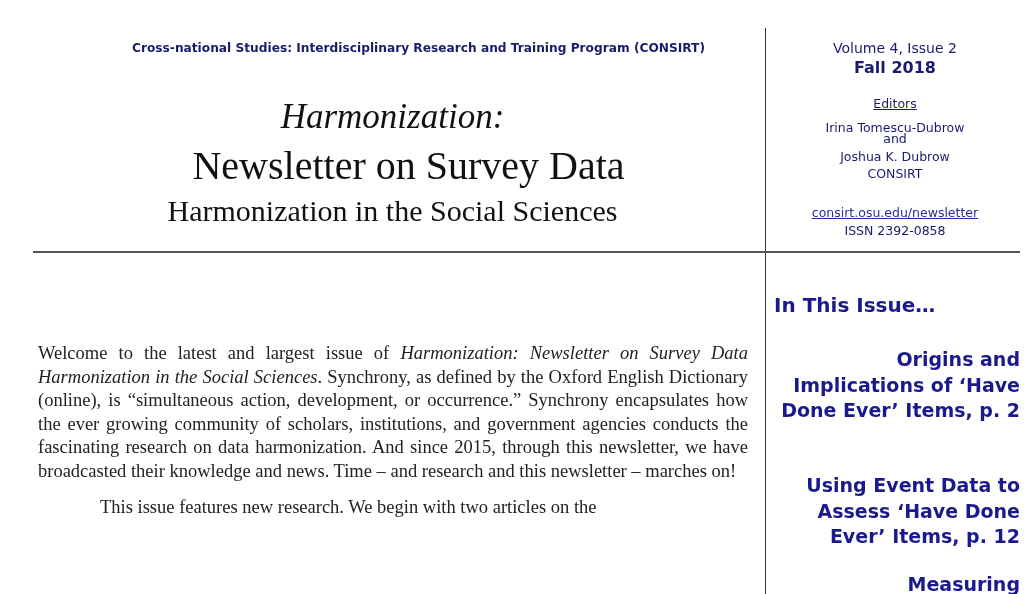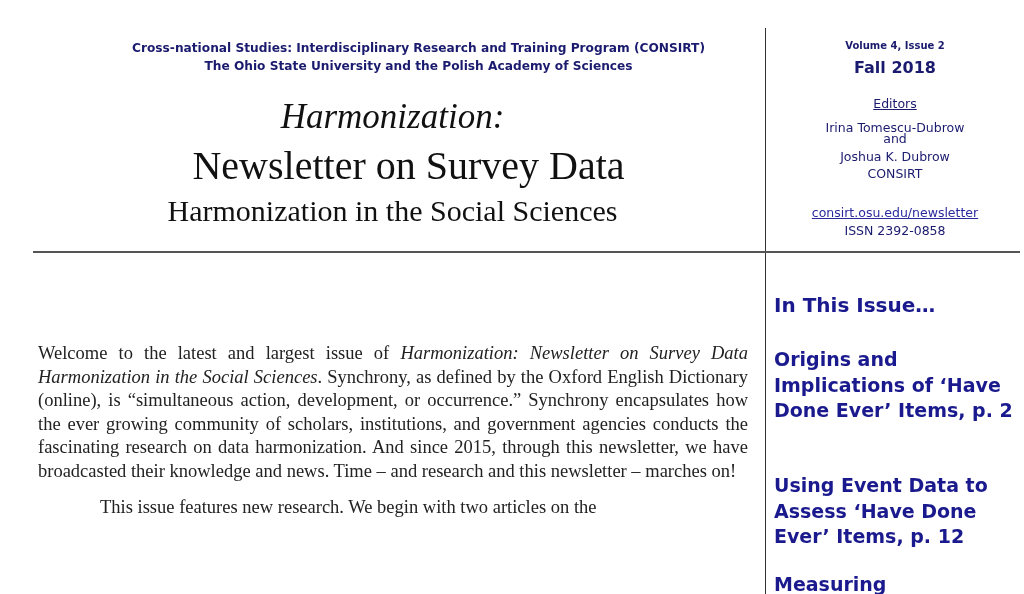--- a/index.html
+++ b/index.html
@@ -19,7 +19,7 @@
   .title-block .t3 { position:absolute; left:0; width:100%; top:193px; font-size:30px; line-height:36px; }
 
   .side-top { position:absolute; left:766px; width:258px; text-align:center; font-size:12.5px; color:#1a1a6e; }
-  .side-top .vol { position:absolute; left:0; width:100%; top:40px; font-weight:bold; font-size:10px; }
+  .side-top .vol { position:absolute; left:0; width:100%; top:40px; font-weight:normal; font-size:14px; }
   .side-top .season { position:absolute; left:0; width:100%; top:58px; font-weight:bold; font-size:16px; }
   .side-top .ed-label { position:absolute; left:0; width:100%; top:96px; text-decoration:underline; }
   .side-top .ed1 { position:absolute; left:0; width:100%; top:120px; }

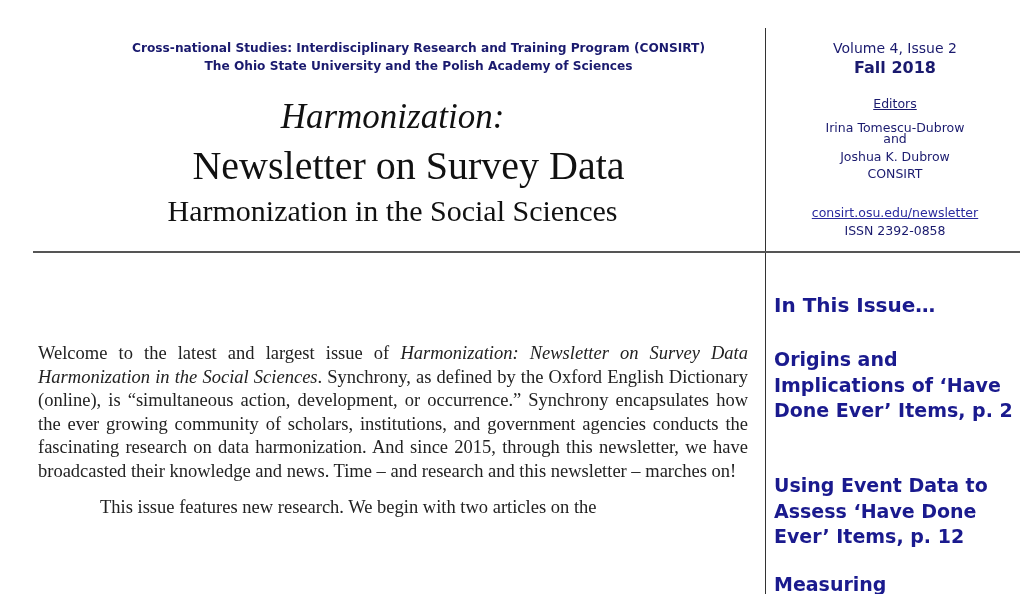--- a/index.html
+++ b/index.html
@@ -51,7 +51,6 @@
   <div class="hrule"></div>
 
   <div class="org l1">Cross-national Studies: Interdisciplinary Research and Training Program (CONSIRT)</div>
-  <div class="org l2">The Ohio State University and the Polish Academy of Sciences</div>
 
   <div class="title-block">
     <div class="t1">Harmonization:</div>

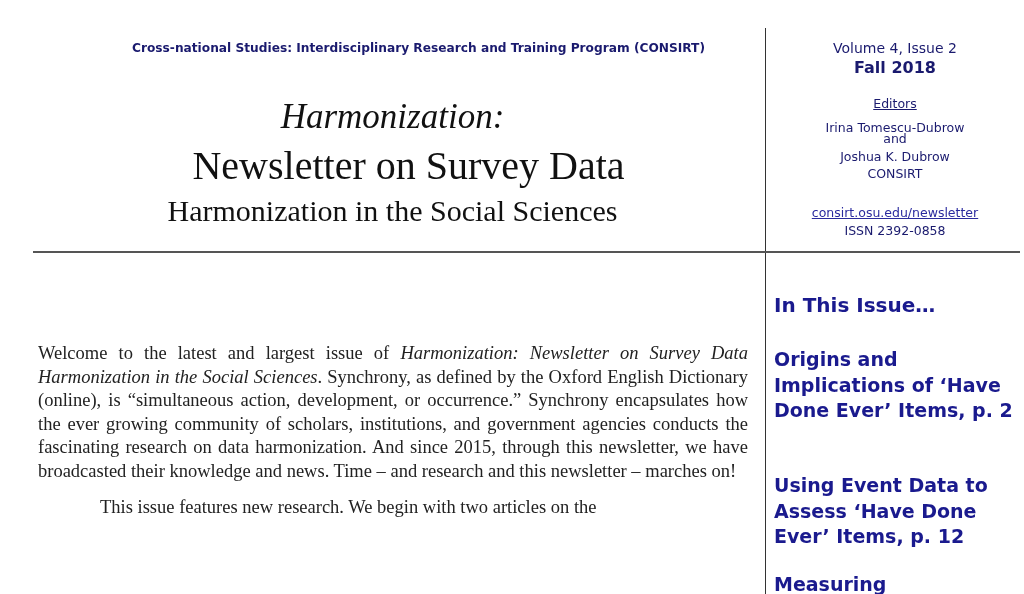--- a/index.html
+++ b/index.html
@@ -37,7 +37,7 @@
 
   .toc { position:absolute; left:774px; width:246px; color:#1a1a8e; font-weight:bold; }
   .toc .toc-head { position:absolute; left:0; top:293px; font-size:20px; white-space:nowrap; }
-  .toc .item { position:absolute; left:0; width:246px; font-size:19px; line-height:25.5px; }
+  .toc .item { position:absolute; left:0; width:246px; font-size:19px; line-height:25.5px;text-align:right; }
   .toc .item1 { top:347px; }
   .toc .item2 { top:473px; }
   .toc .item3 { top:572px; }

